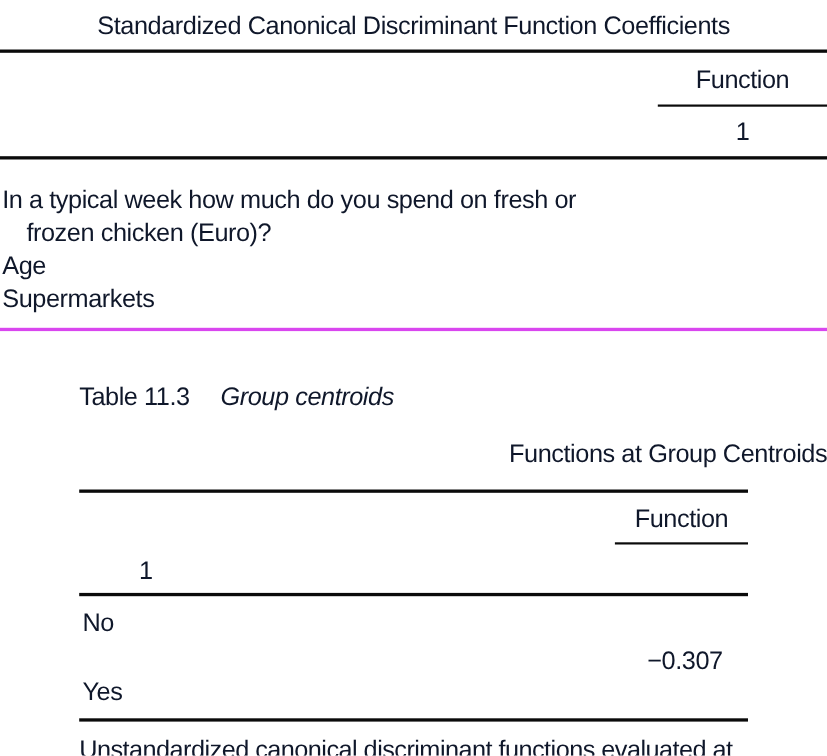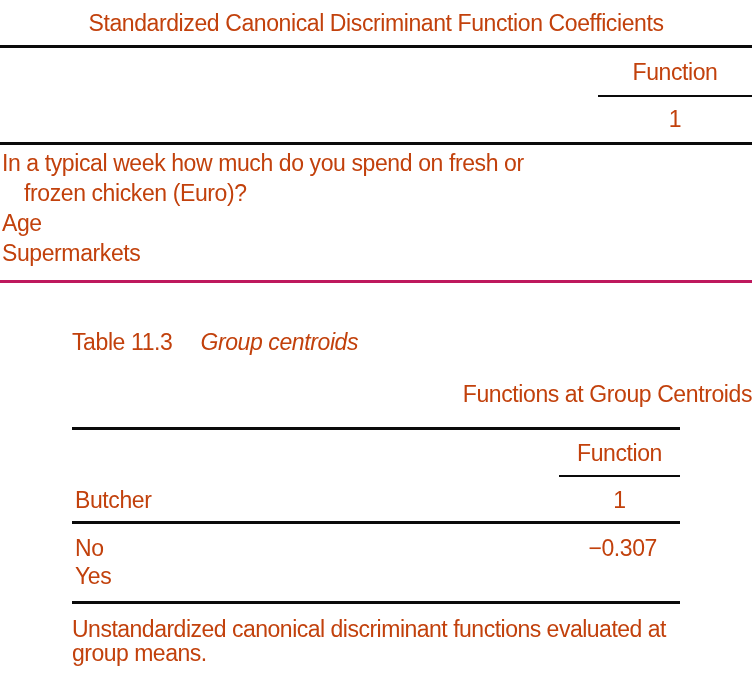--- a/index.html
+++ b/index.html
@@ -9,7 +9,7 @@
     width: 752px;
     height: 687px;
     background: #ffffff;
-    color: #c2410c;
+    color: #0f172a;
     font-family: "Liberation Sans", sans-serif;
     font-size: 23px;
     letter-spacing: -0.4px;

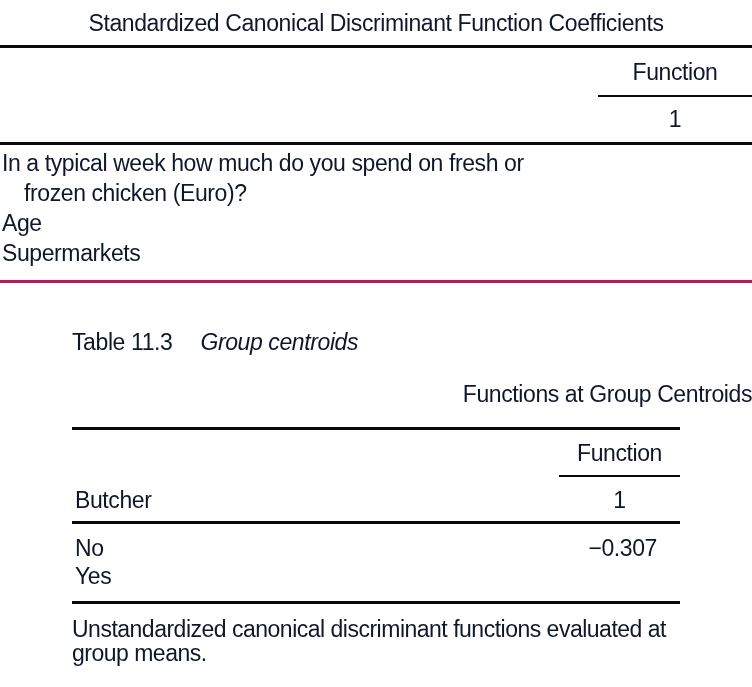--- a/index.html
+++ b/index.html
@@ -37,9 +37,9 @@
   }
   .t1-func-sub { height: 45px; line-height: 45px; }
   .t1-body {
-    padding: 3px 0 12px 2px;
+    padding: 21px 0 12px 2px;
     line-height: 30px;
-    border-bottom: 3px solid #be185d;
+    border-bottom: 3px solid #d946ef;
   }
   .row { display: flex; align-items: flex-start; }
   .row .lbl { flex: 1; }

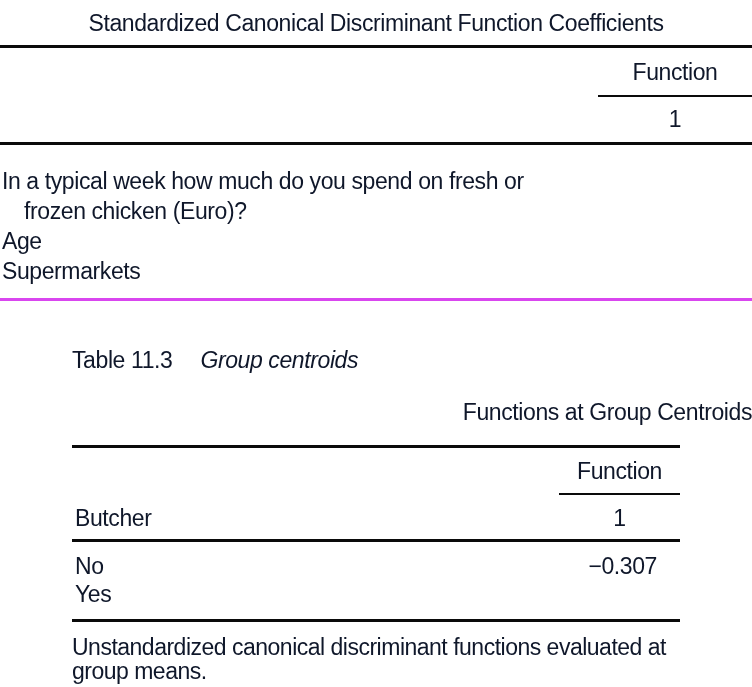--- a/index.html
+++ b/index.html
@@ -124,7 +124,6 @@
         <div class="t2-col t2-func-label">Function</div>
       </div>
       <div class="t2-subrow">
-        <div class="t2-rowheader">Butcher</div>
         <div class="t2-col">1</div>
       </div>
       <div class="t2-body">

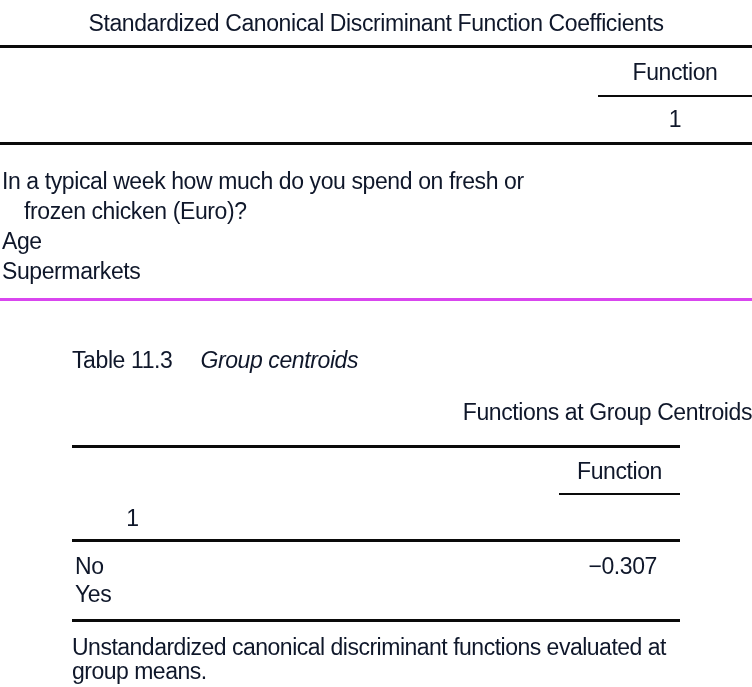--- a/index.html
+++ b/index.html
@@ -73,7 +73,7 @@
   .t2-rowheader { flex: 1; padding-left: 3px; }
   .t2-body { padding: 10px 0 11px 0; line-height: 28px; }
   .t2-body .lbl { flex: 1; padding-left: 3px; }
-  .t2-body .val { width: 140px; text-align: right; padding-right: 23px; }
+  .t2-body .val { width: 140px; text-align: right; padding-right: 23px; margin-top: 34px; }
   .t2-footnote {
     margin: 13px 72px 0 72px;
     font-size: 23px;

